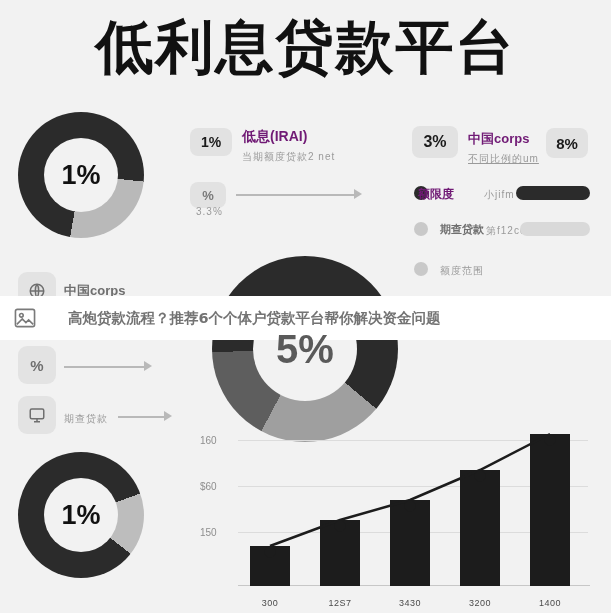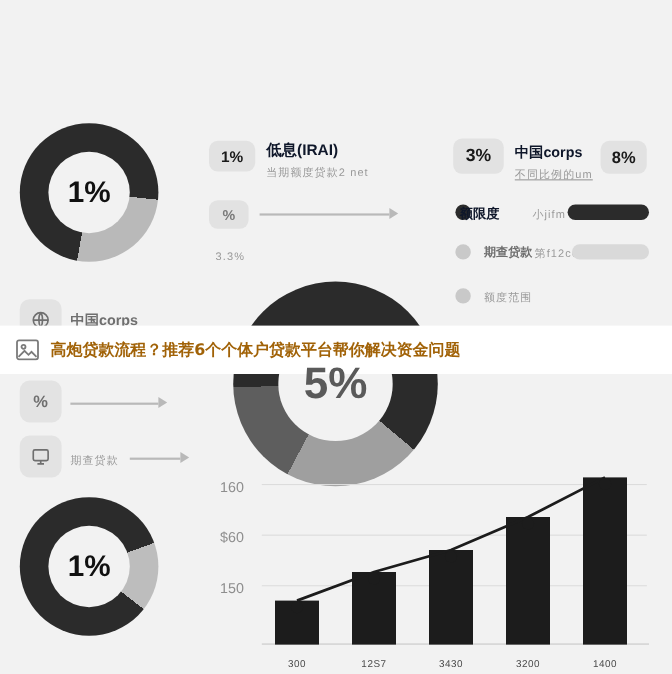--- a/index.html
+++ b/index.html
@@ -228,6 +228,9 @@
 
 <div id="root">
 
+  <div class="title-bar">
+    <div class="title-text">低利息贷款平台</div>
+  </div>
 
   <div class="donut" id="donut-top-left">
     <div class="hole"></div>

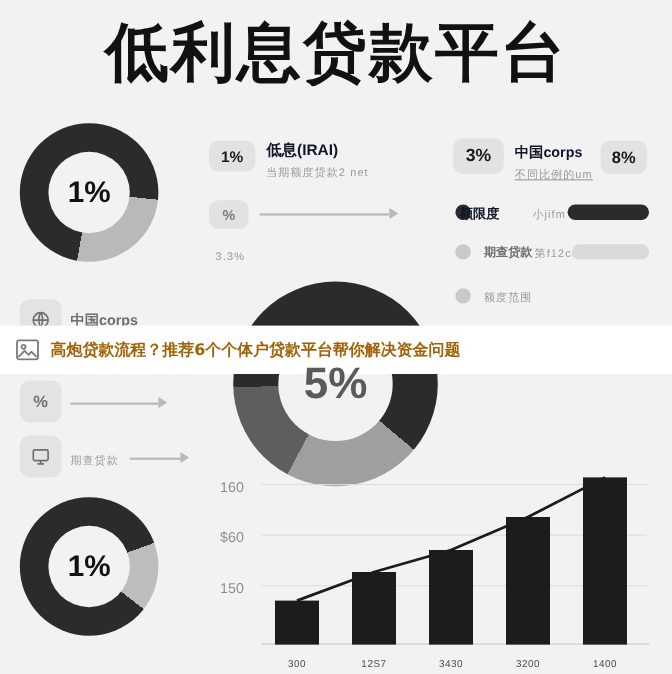--- a/index.html
+++ b/index.html
@@ -62,7 +62,7 @@
     white-space: nowrap;
   }
   .small-head {
-    color: #0f172a;
+    color: #701a75;
     font-size: 12px;
     font-weight: 700;
     white-space: nowrap;

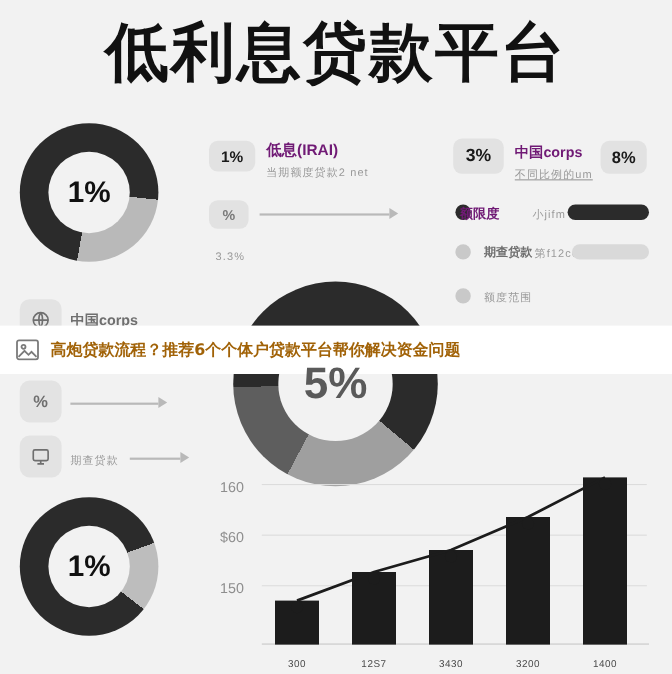--- a/index.html
+++ b/index.html
@@ -271,7 +271,7 @@
   <div class="chip" style="position:absolute; left:190px; top:182px; width:36px; height:26px; font-size:13px; color:#7a7a7a;">%</div>
   <div class="arrow-line" style="left:236px; top:194px; width:118px;"></div>
   <div class="arrow-head" style="left:354px; top:189px;"></div>
-  <div class="muted-label" style="position:absolute; left:196px; top:228px;">3.3%</div>
+  <div class="muted-label" style="position:absolute; left:196px; top:206px;">3.3%</div>
 
   <div class="donut" id="donut-center">
     <div class="hole"></div>

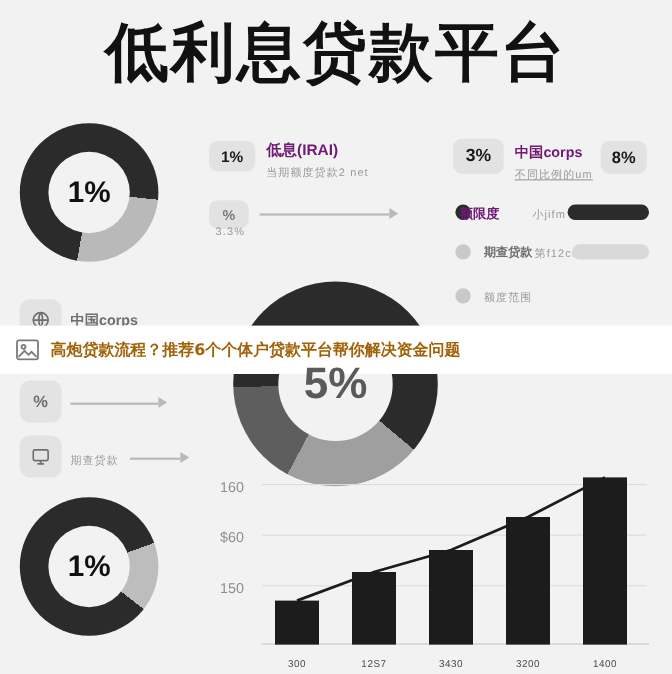--- a/index.html
+++ b/index.html
@@ -218,8 +218,8 @@
     font-family: "DejaVu Sans", sans-serif;
     font-size: 14.5px;
     font-weight: 700;
-    color: #a16207;
-    margin-left: 46px;
+    color: #737373;
+    margin-left: 68px;
     white-space: nowrap;
   }
 </style>

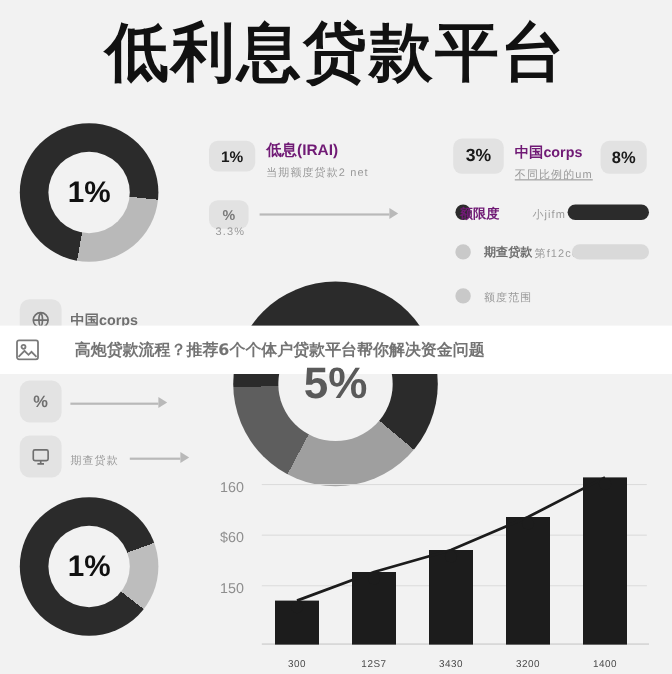--- a/index.html
+++ b/index.html
@@ -166,7 +166,7 @@
   .y-tick {
     position: absolute;
     left: 4px;
-    font-size: 13px;
+    font-size: 10px;
     color: #8e8e8e;
     transform: translateY(-5px);
   }

